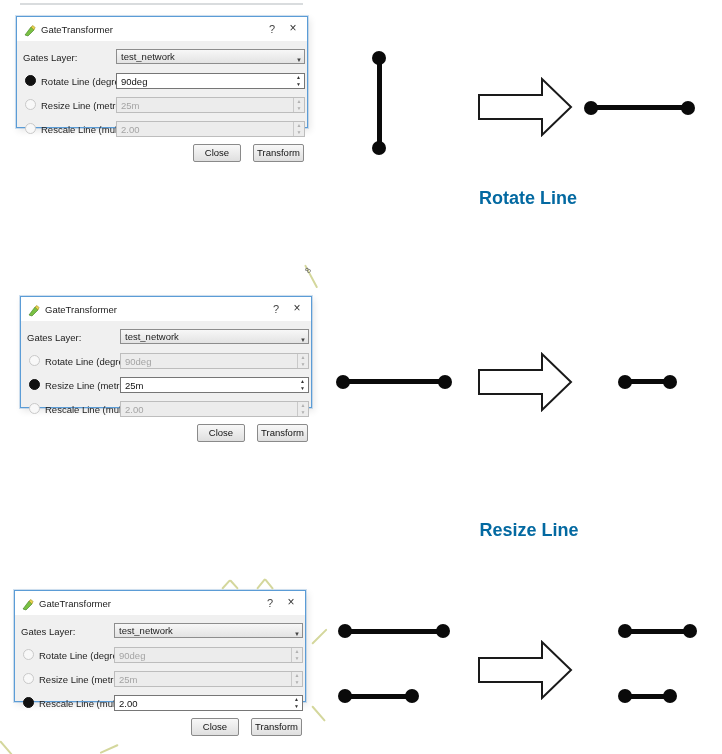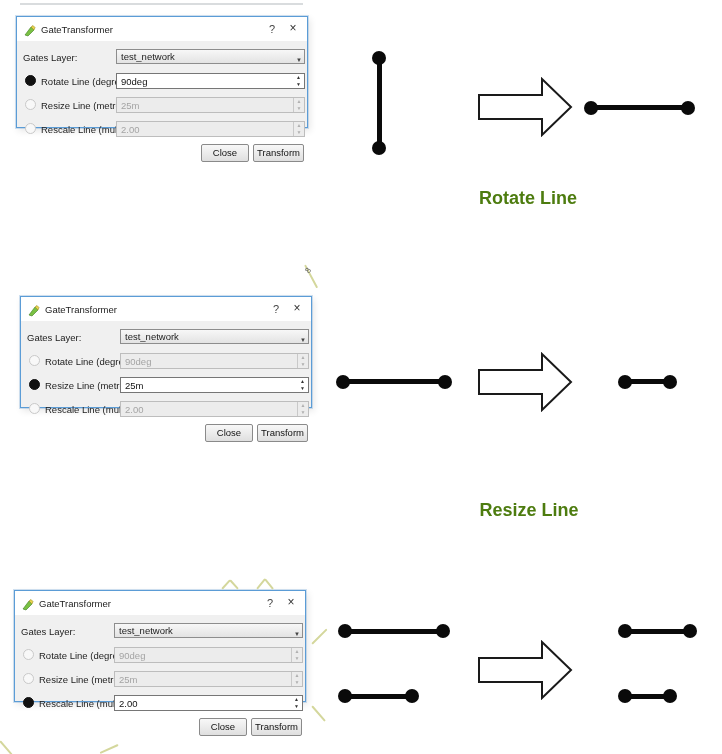--- a/index.html
+++ b/index.html
@@ -47,7 +47,7 @@
   .btn { position:absolute; height:18px; background:linear-gradient(#f8f8f8,#dfdfdf);
          border:1px solid #8a8a8a; border-radius:2px; font-size:9.5px; color:#111;
          font-family:"Liberation Sans", sans-serif; text-align:center; line-height:16px; cursor:default; }
-  .btn.close { left:184px; top:127px; width:48px; }
+  .btn.close { left:176px; top:127px; width:48px; }
   .btn.transform { left:236px; top:127px; width:51px; }
 
   

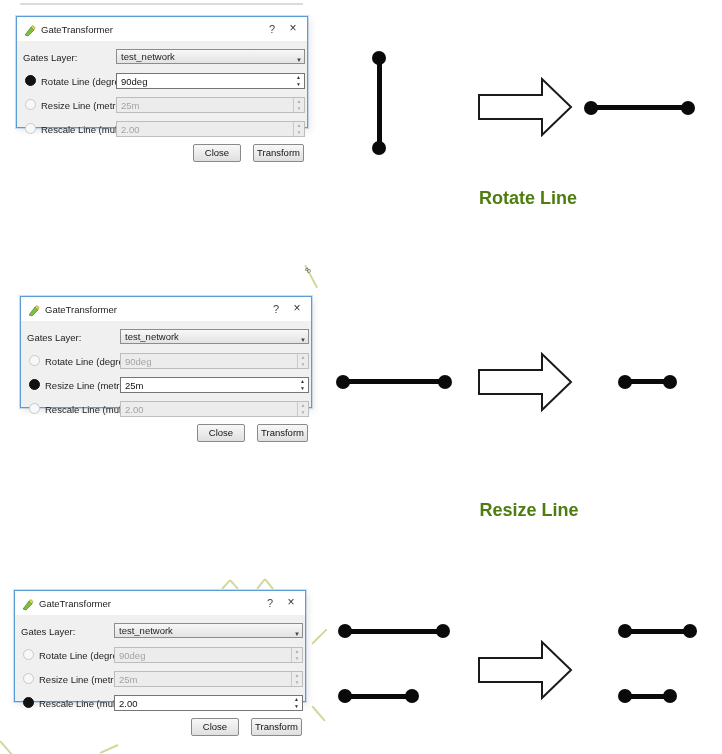--- a/index.html
+++ b/index.html
@@ -57,7 +57,7 @@
   .seg.v { width:5px; }
   .big-arrow { position:absolute; width:95px; height:60px; }
   .diagram-label { position:absolute; width:180px; text-align:center; font-size:18px;
-                   font-weight:bold; color:#4d7c0f; }
+                   font-weight:bold; color:#0369a1; }
   .watermark { position:absolute; left:554px; top:709px; font-size:20px; color:#c9c9c9;
                letter-spacing:1px; white-space:nowrap; }
 </style>

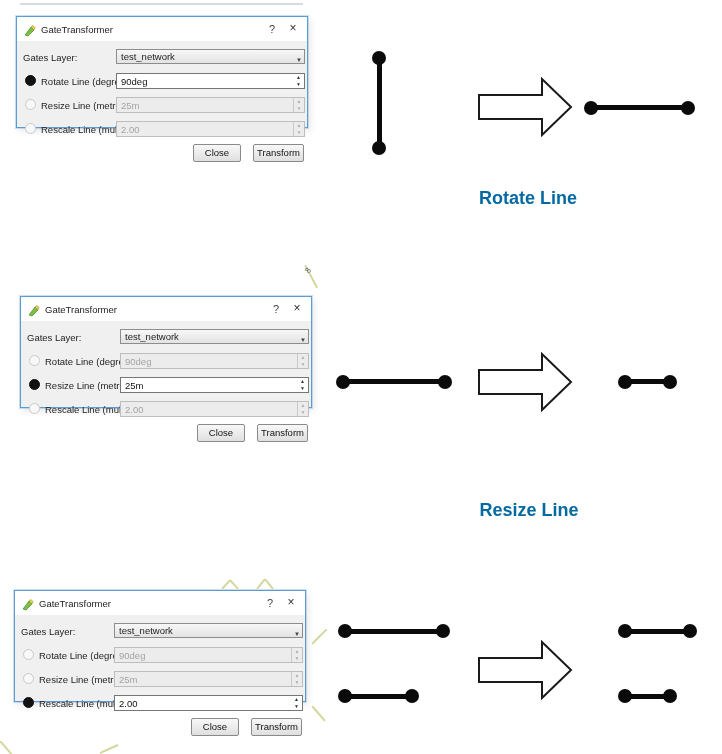--- a/index.html
+++ b/index.html
@@ -244,7 +244,7 @@
   <div class="seg h" style="left:625px; top:379px; width:45px;"></div>
   <div class="dot" style="left:618px; top:375px;"></div>
   <div class="dot" style="left:663px; top:375px;"></div>
-  <div class="diagram-label" style="left:439px; top:500px;">Resize Line</div>
+  <div class="diagram-label" style="left:439px; top:520px;">Resize Line</div>
 
   <div class="seg h" style="left:345px; top:629px; width:98px;"></div>
   <div class="dot" style="left:338px; top:624px;"></div>

